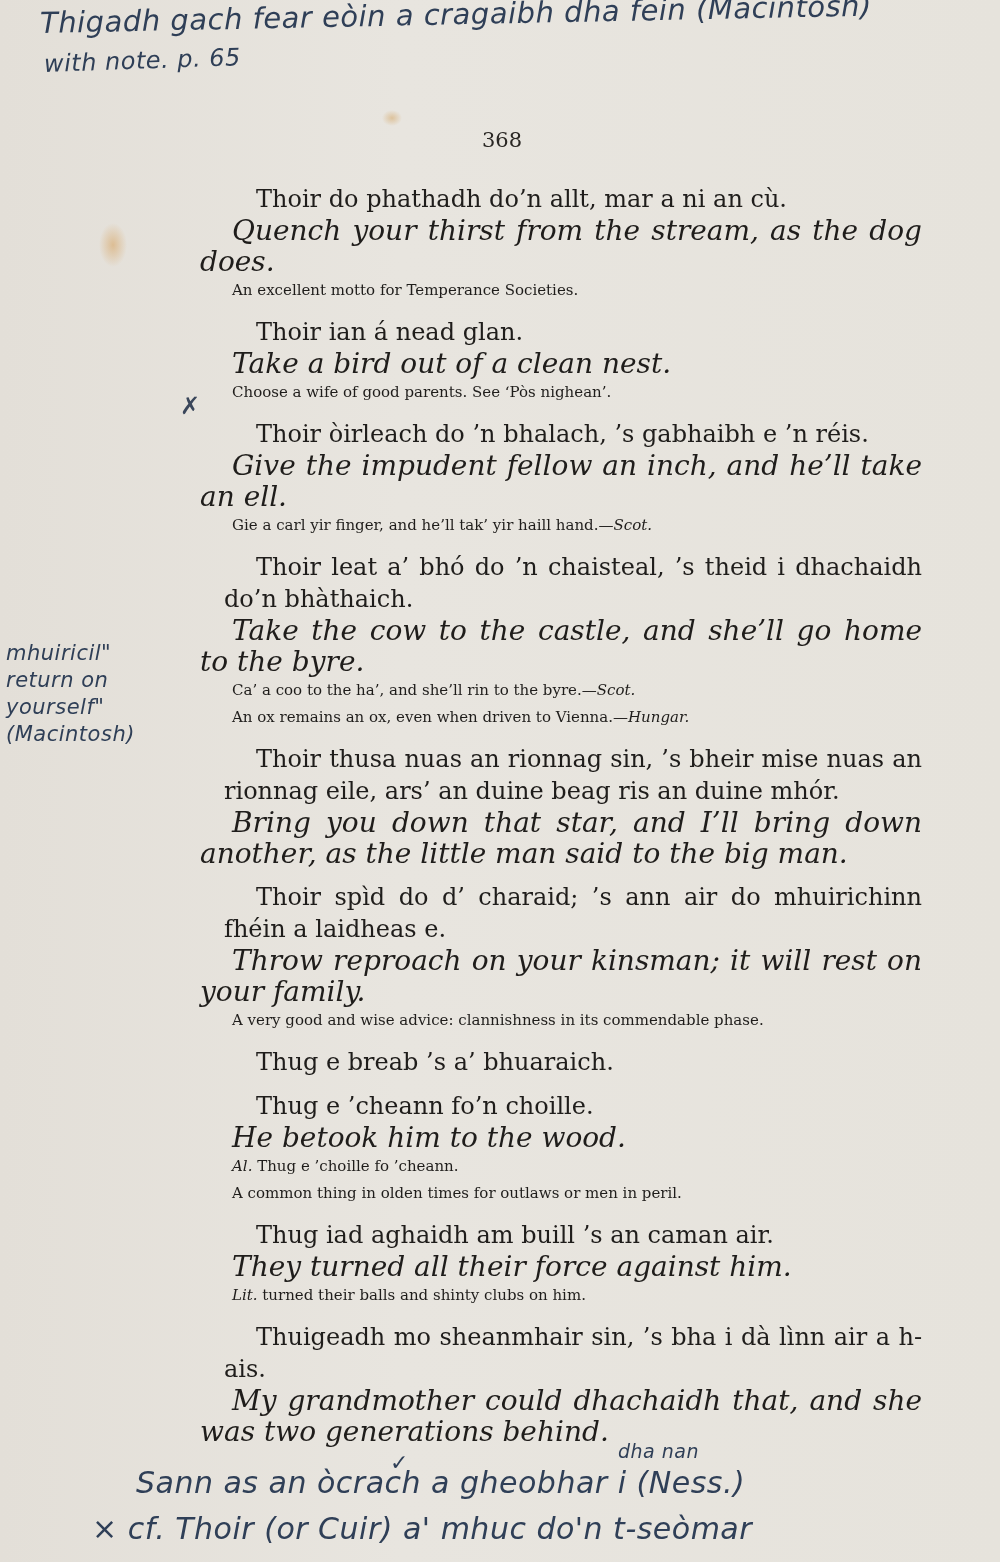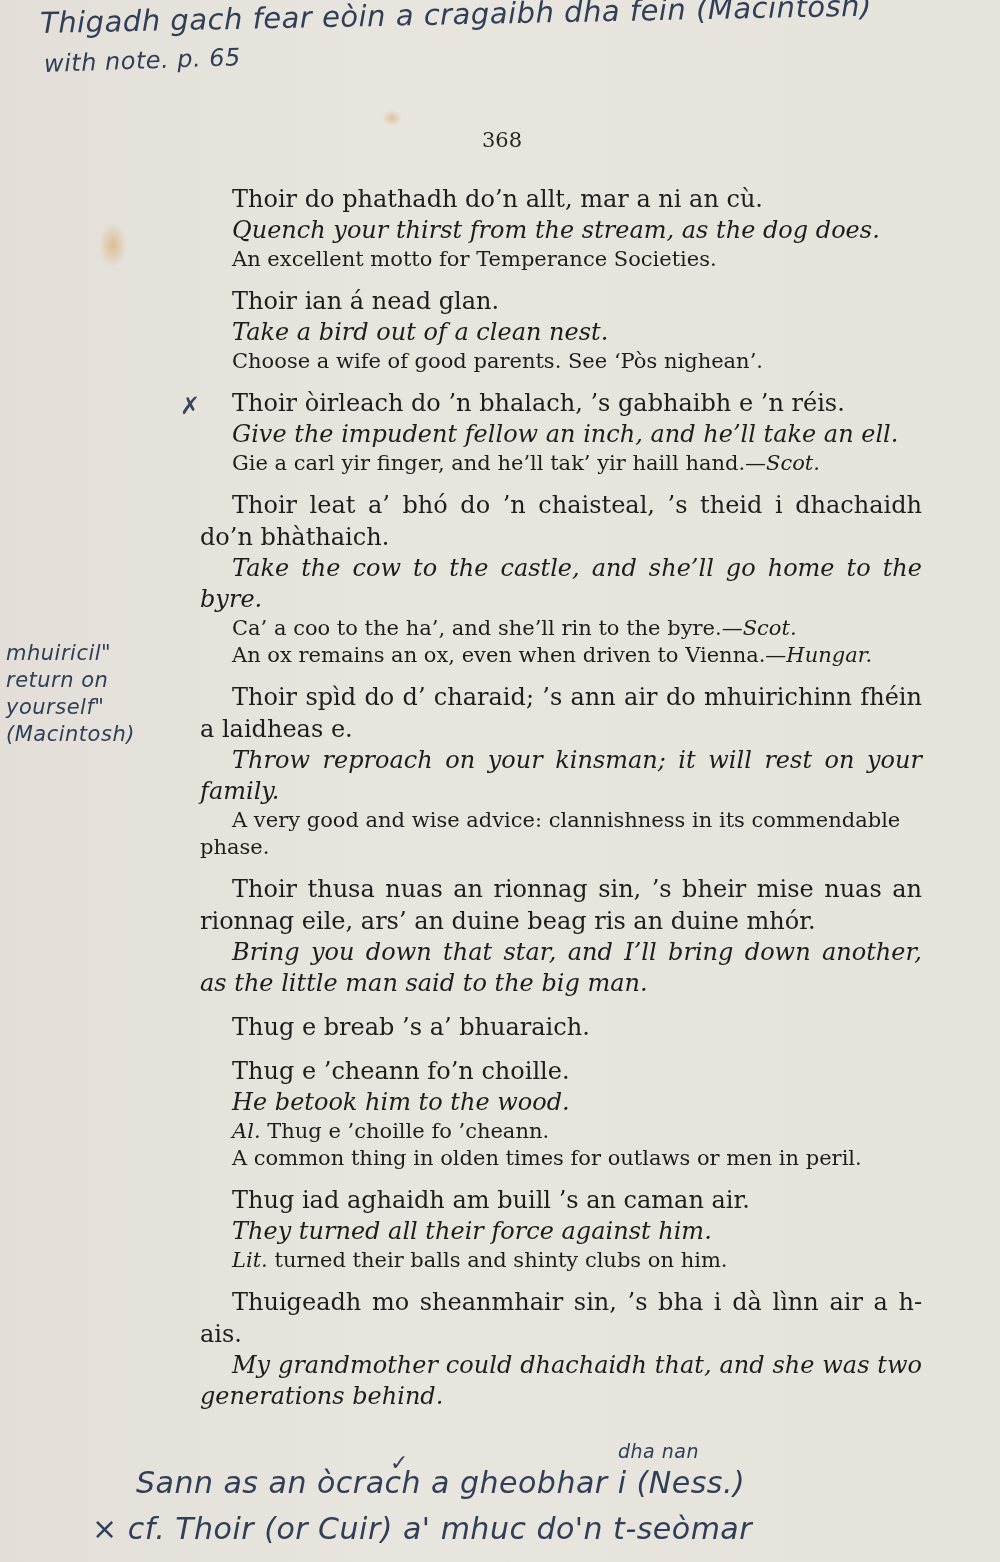--- a/index.html
+++ b/index.html
@@ -41,7 +41,7 @@
   }
   .body { position: absolute; left: 200px; top: 183px; width: 722px; }
   .entry { margin-bottom: 12px; }
-  .gaelic { font-size: 24px; line-height: 32px; text-indent: 32px; text-align: justify; }
+  .gaelic { font-size: 24px; line-height: 32px; text-indent: 32px; text-align: justify; margin-left: 24px; }
   .trans { font-size: 24px; line-height: 31px; font-style: italic; text-indent: 32px; text-align: justify; }
   .note { font-size: 21px; line-height: 27px; text-indent: 32px; }
   .note i { font-style: italic; }

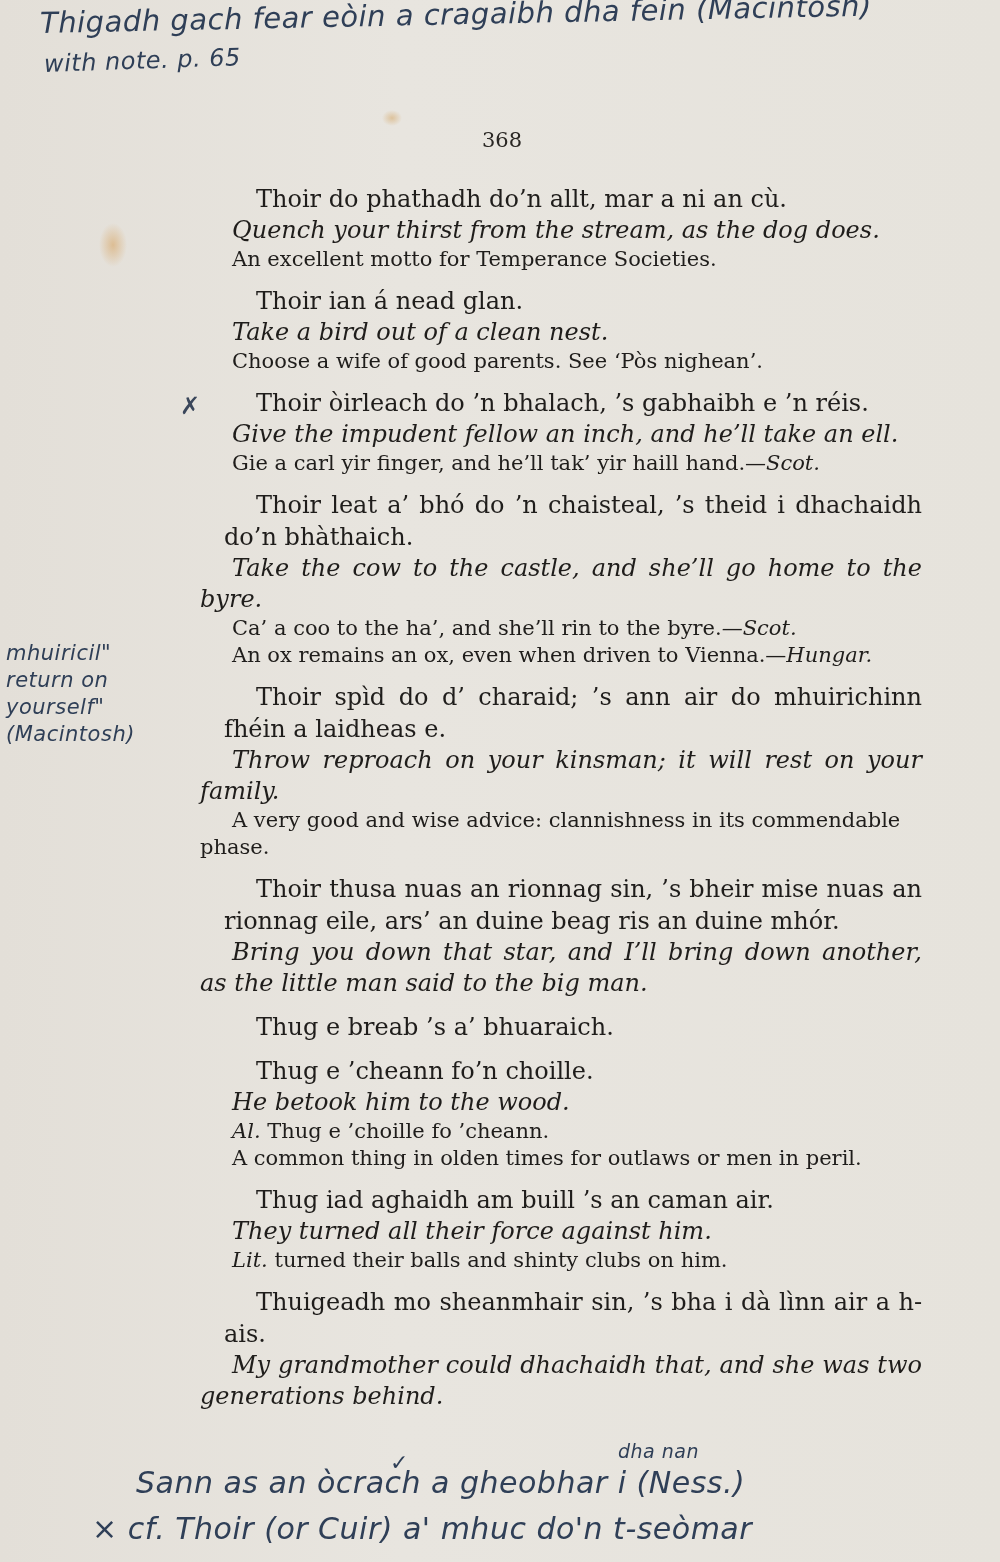--- a/index.html
+++ b/index.html
@@ -42,7 +42,7 @@
   .body { position: absolute; left: 200px; top: 183px; width: 722px; }
   .entry { margin-bottom: 12px; }
   .gaelic { font-size: 24px; line-height: 32px; text-indent: 32px; text-align: justify; margin-left: 24px; }
-  .trans { font-size: 24px; line-height: 31px; font-style: italic; text-indent: 32px; text-align: justify; }
+  .trans { font-size: 28px; line-height: 31px; font-style: italic; text-indent: 32px; text-align: justify; }
   .note { font-size: 21px; line-height: 27px; text-indent: 32px; }
   .note i { font-style: italic; }
 </style>

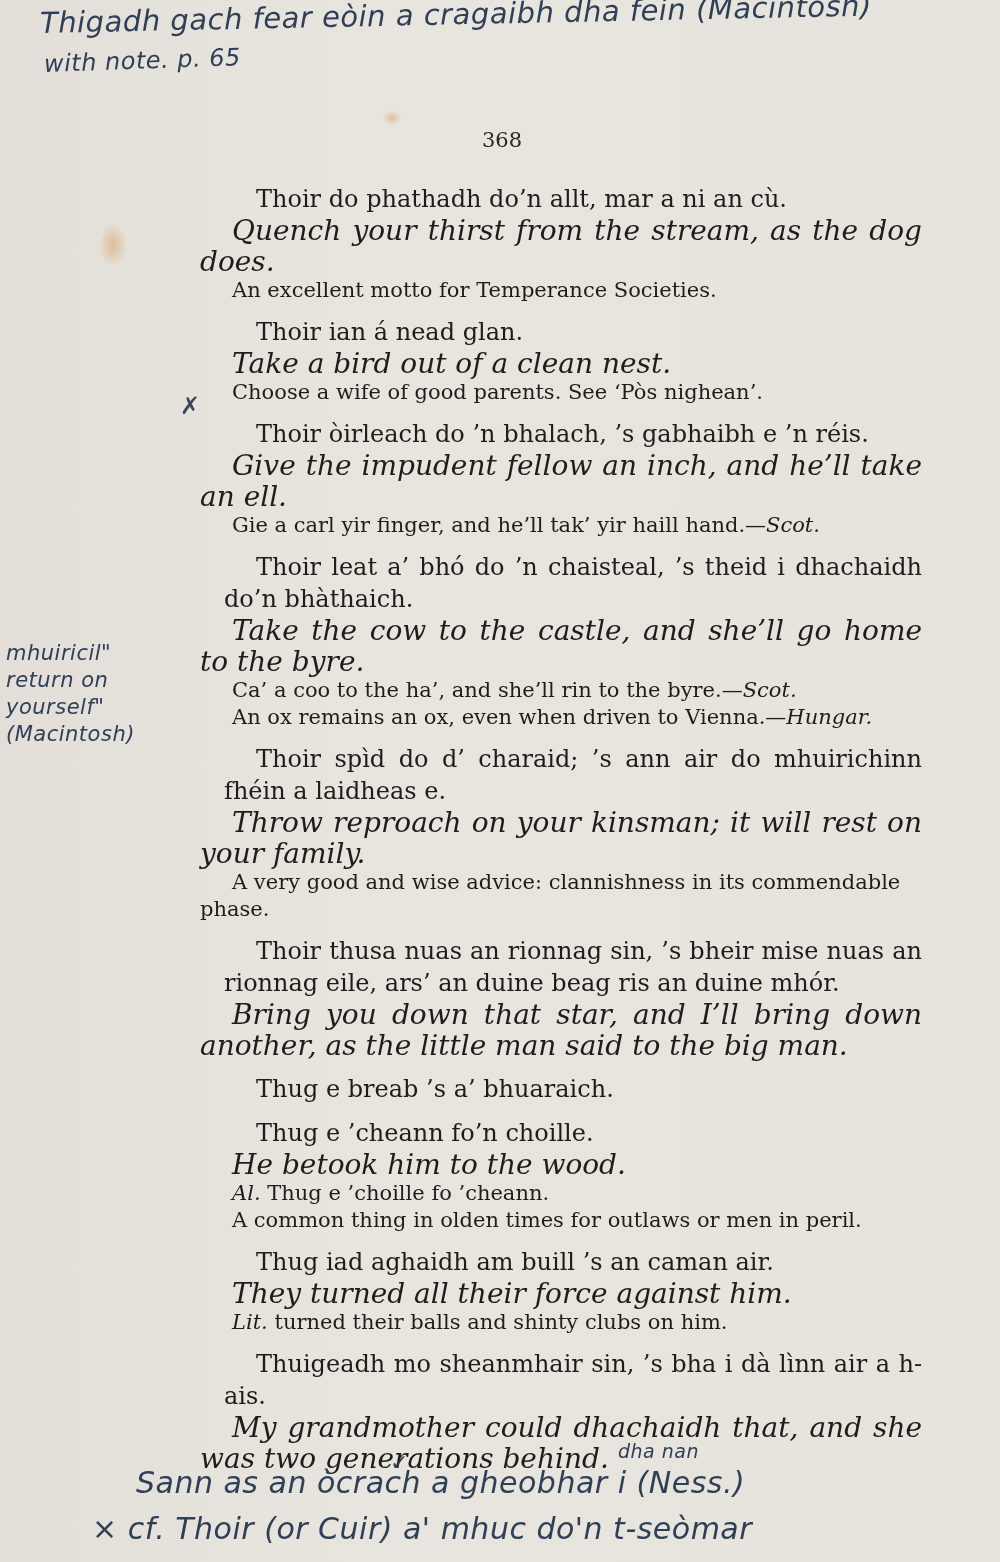--- a/index.html
+++ b/index.html
@@ -43,7 +43,7 @@
   .entry { margin-bottom: 12px; }
   .gaelic { font-size: 24px; line-height: 32px; text-indent: 32px; text-align: justify; margin-left: 24px; }
   .trans { font-size: 28px; line-height: 31px; font-style: italic; text-indent: 32px; text-align: justify; }
-  .note { font-size: 21px; line-height: 27px; text-indent: 32px; }
+  .note { font-size: 15px; line-height: 27px; text-indent: 32px; }
   .note i { font-style: italic; }
 </style>
 </head>

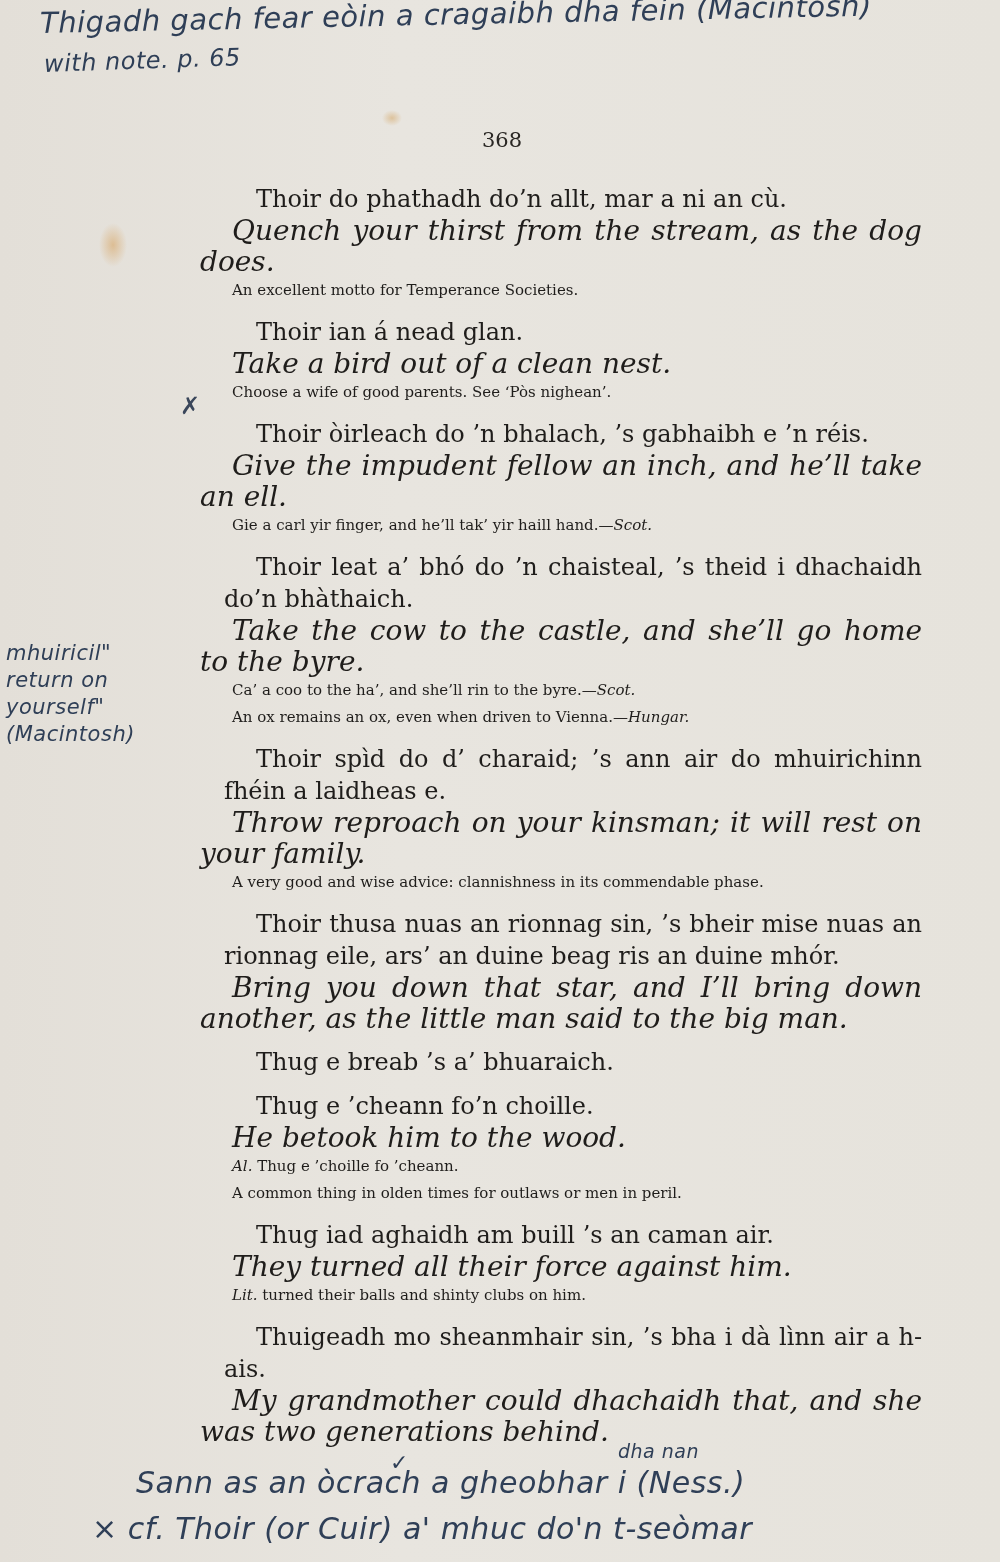--- a/index.html
+++ b/index.html
@@ -93,14 +93,14 @@
     </div>
 
     <div class="entry">
+      <div class="gaelic">Thoir thusa nuas an rionnag sin, ’s bheir mise nuas an rionnag eile, ars’ an duine beag ris an duine mhór.</div>
+      <div class="trans">Bring you down that star, and I’ll bring down another, as the little man said to the big man.</div>
+    </div>
+
+    <div class="entry">
       <div class="gaelic">Thoir spìd do d’ charaid; ’s ann air do mhuirichinn fhéin a laidheas e.</div>
       <div class="trans">Throw reproach on your kinsman; it will rest on your family.</div>
       <div class="note">A very good and wise advice: clannishness in its commendable phase.</div>
-    </div>
-
-    <div class="entry">
-      <div class="gaelic">Thoir thusa nuas an rionnag sin, ’s bheir mise nuas an rionnag eile, ars’ an duine beag ris an duine mhór.</div>
-      <div class="trans">Bring you down that star, and I’ll bring down another, as the little man said to the big man.</div>
     </div>
 
     <div class="entry">

